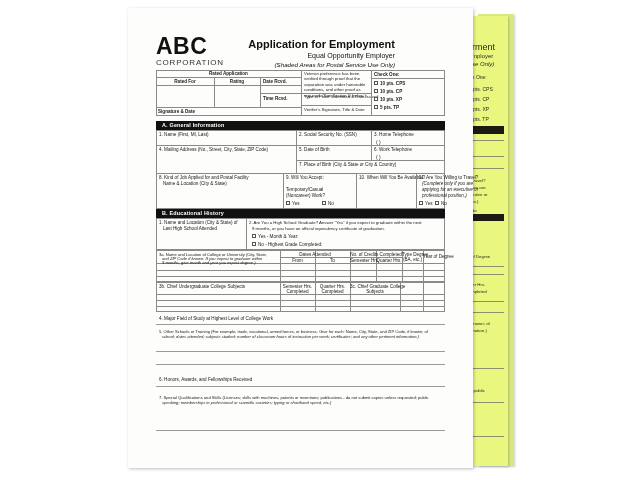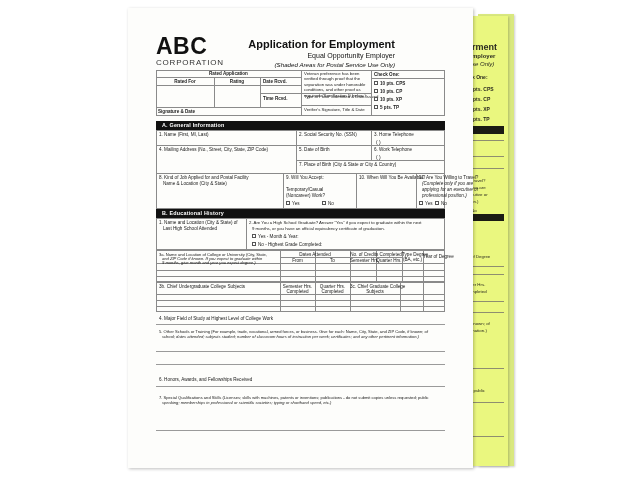--- a/index.html
+++ b/index.html
@@ -26,7 +26,7 @@
     position:absolute;left:470px;top:16px;width:38px;height:450px;
     overflow:hidden;pointer-events:none;
   }
-  #yellow-ghost .gi{position:absolute;font-weight:bold;color:#2a2a20;white-space:nowrap;}
+  #yellow-ghost .gi{position:absolute;font-weight:normal;color:#2a2a20;white-space:nowrap;}
   #yellow-ghost .gl{position:absolute;background:#8e8e70;height:1px;}
   #yellow-ghost .gbar{position:absolute;background:#1b1b14;}
 

